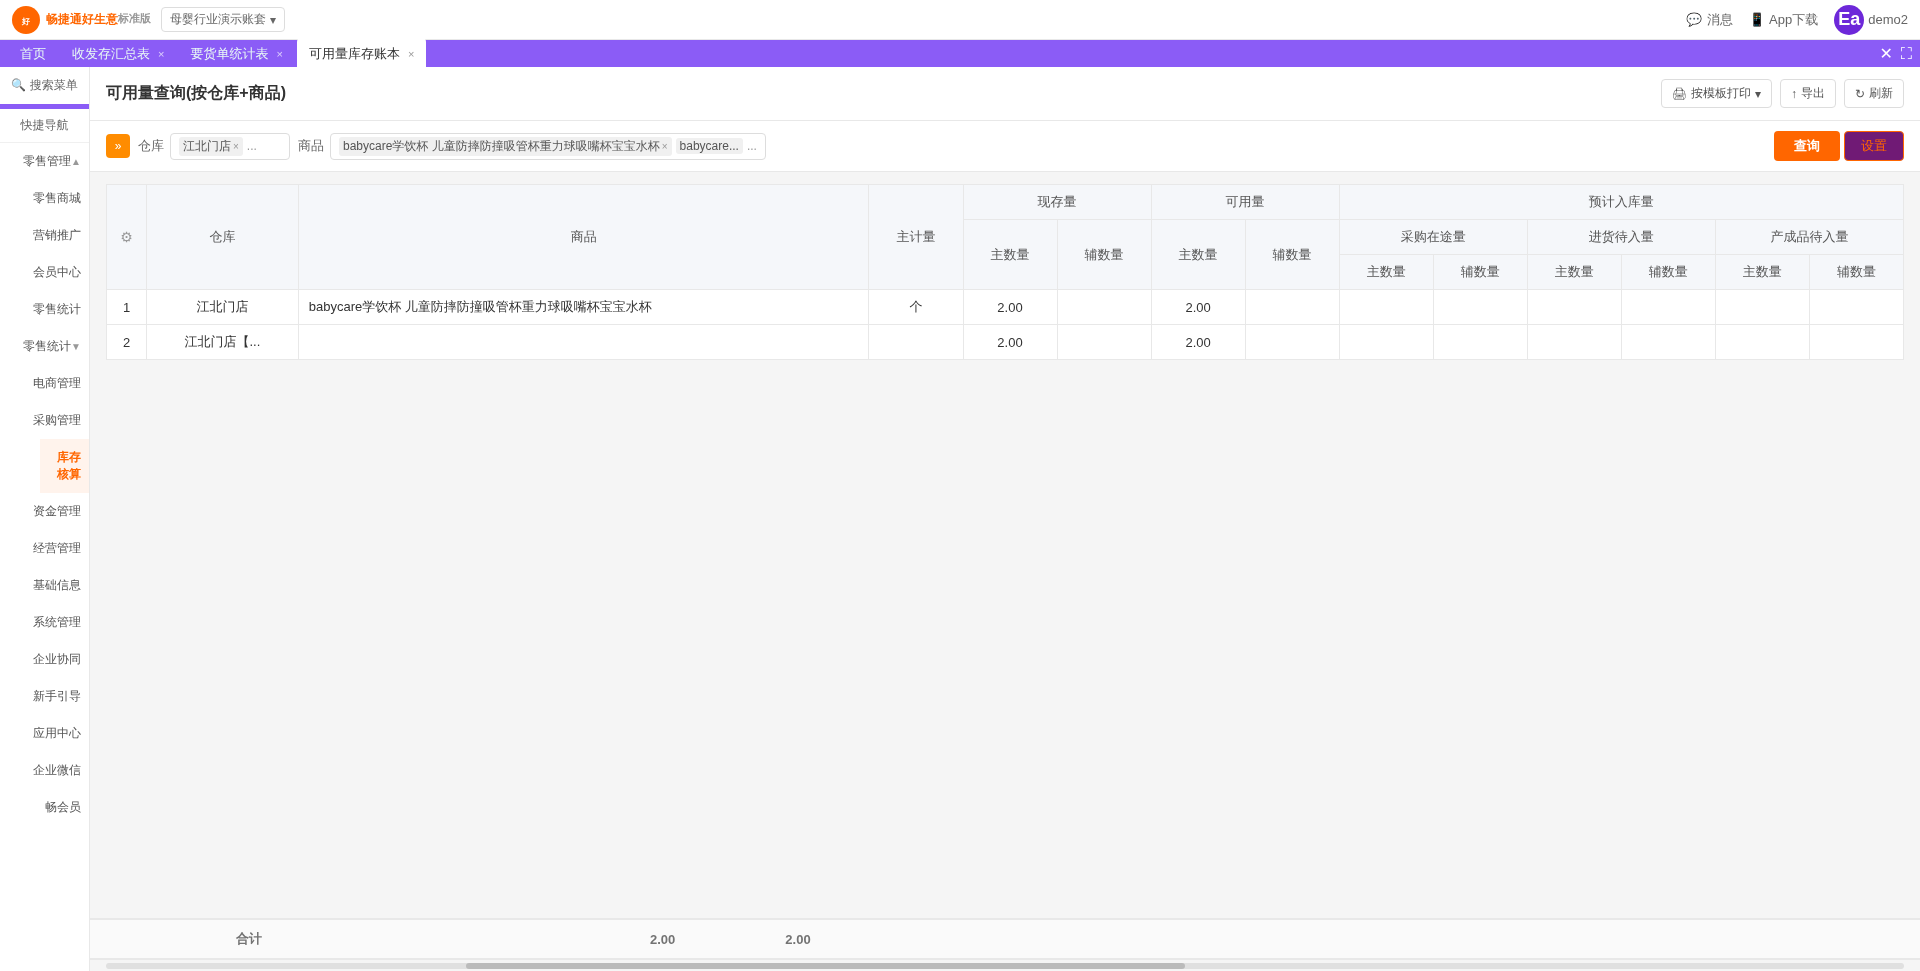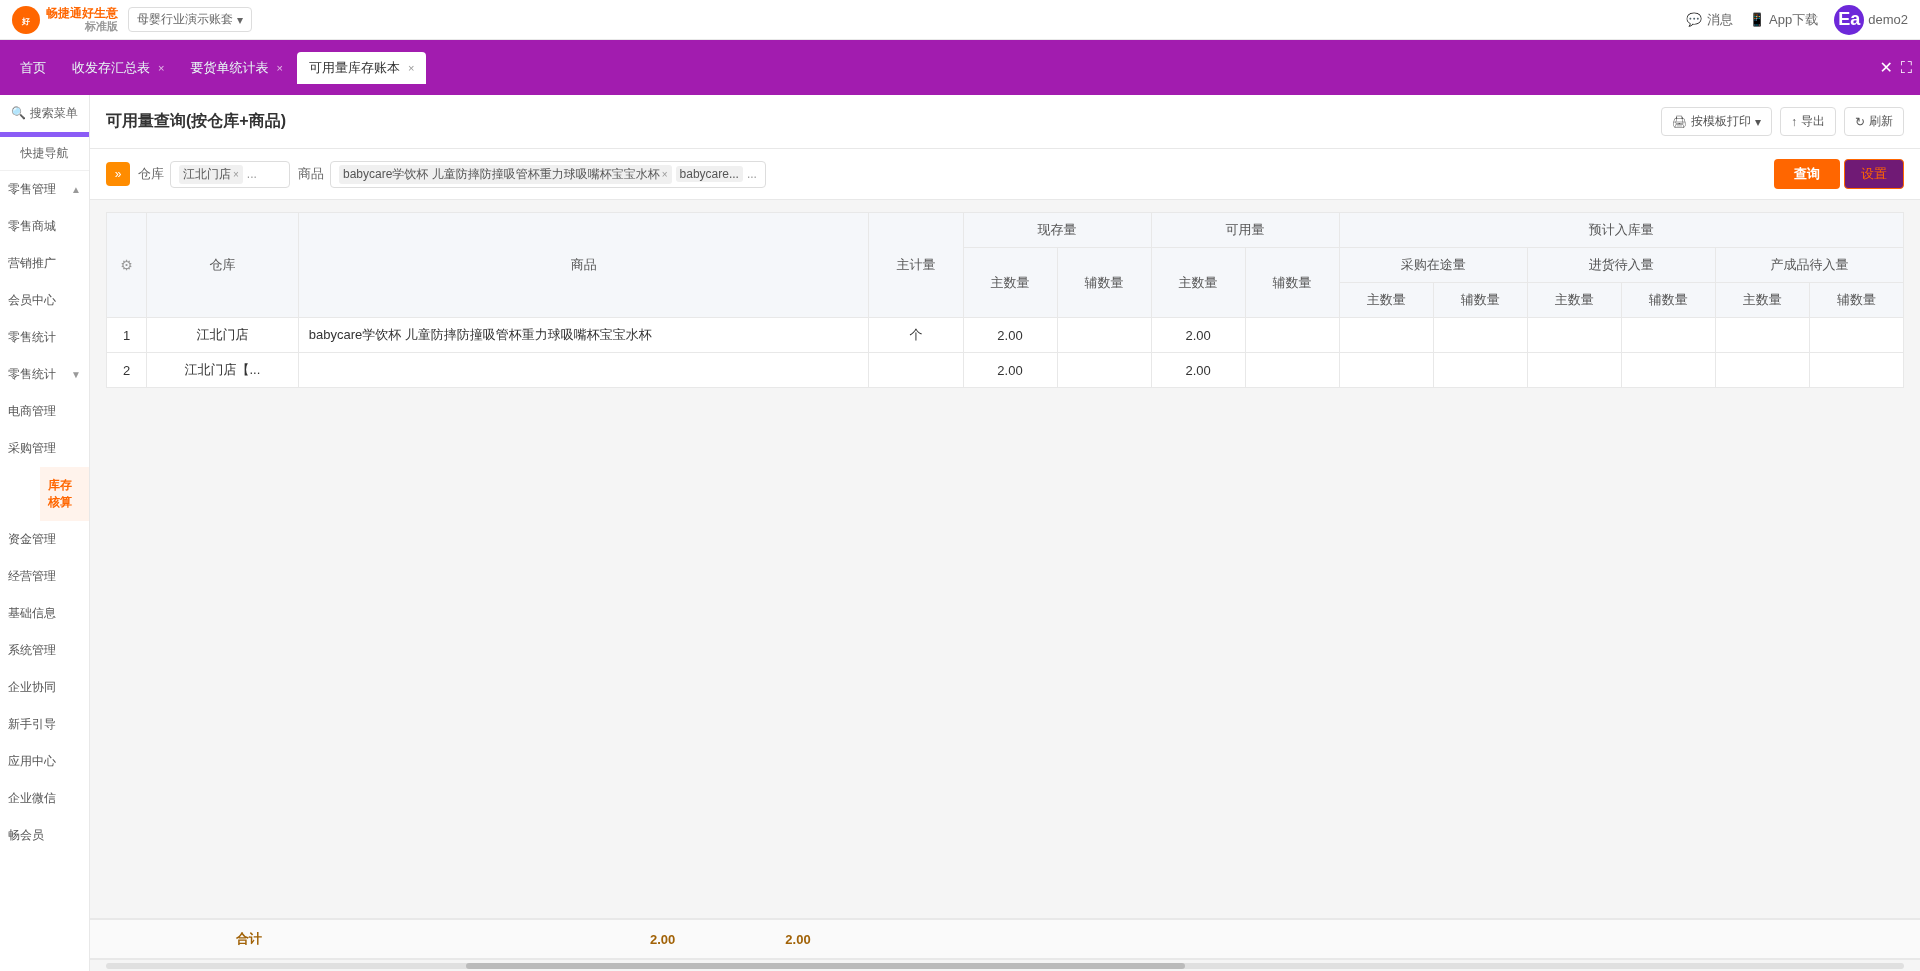--- a/index.html
+++ b/index.html
@@ -42,9 +42,8 @@
     }
     .logo-text-group {
       display: flex;
-      flex-direction: column;
+      flex-direction: row;
       line-height: 1.2;
-      align-items: flex-end;
     }
     .logo-text-main { font-size: 12px; color: #ff6600; font-weight: bold; }
     .logo-text-sub { font-size: 11px; color: #999; }

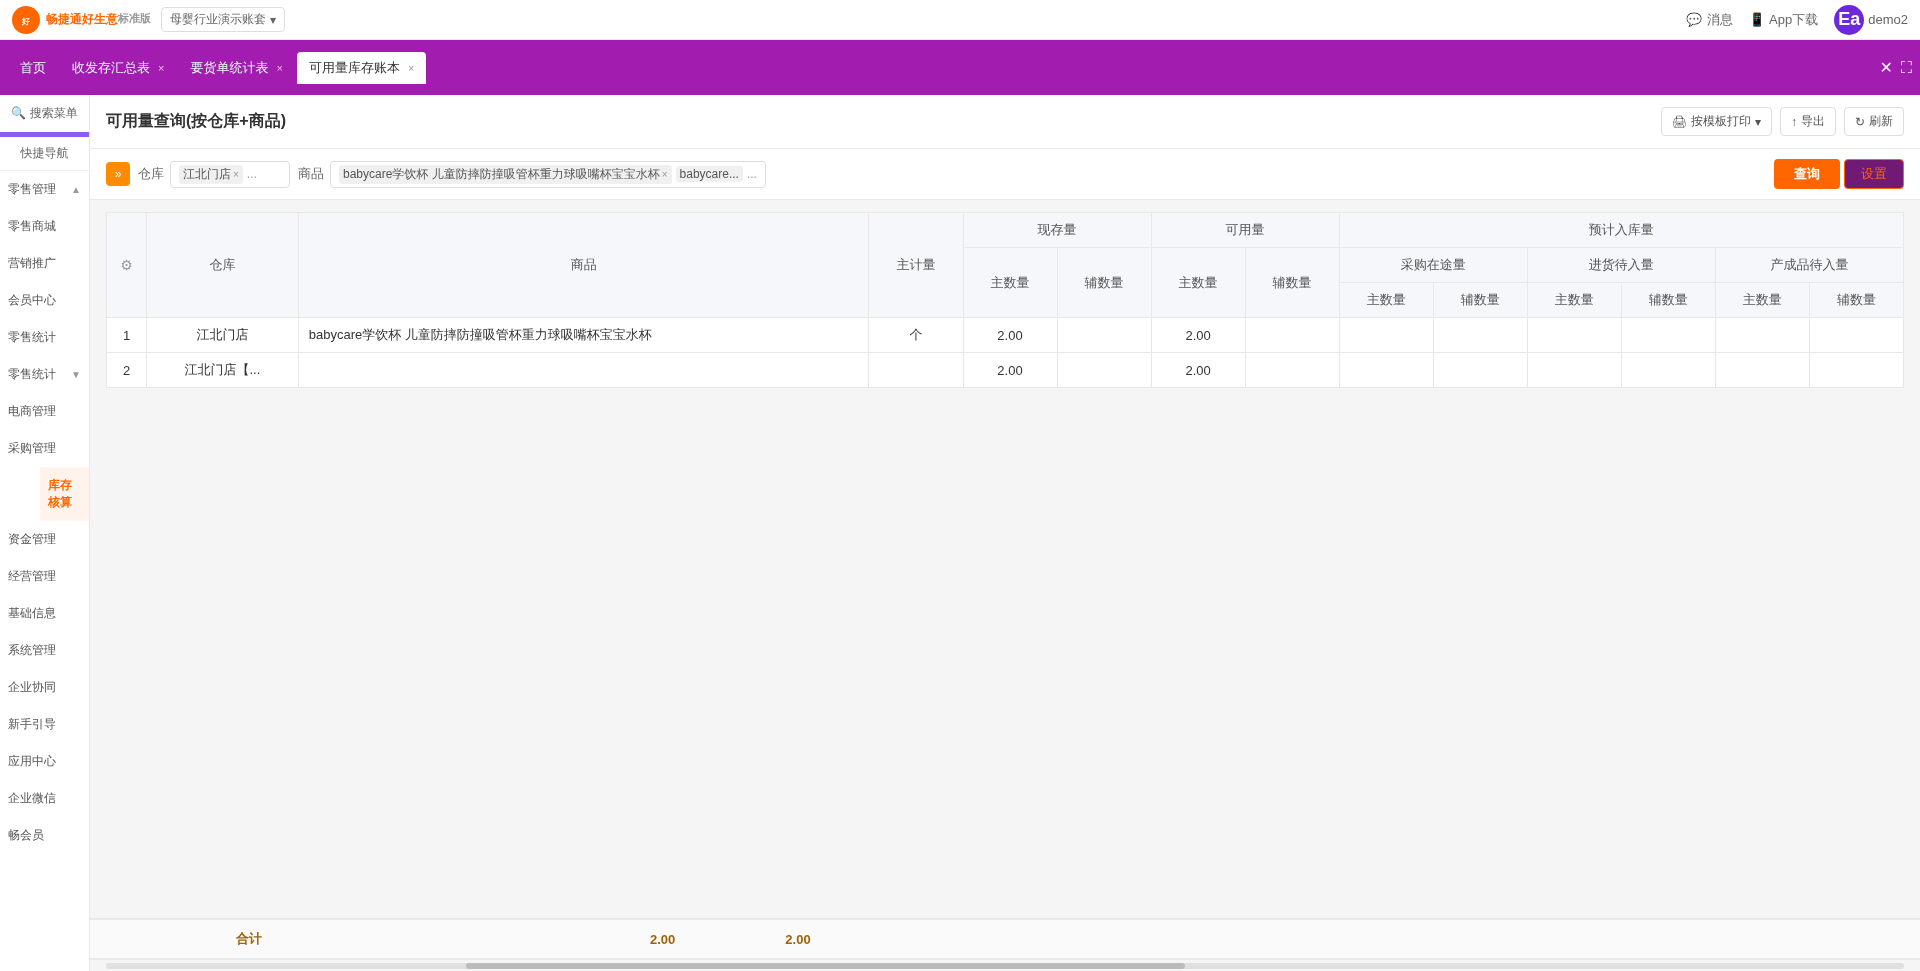--- a/index.html
+++ b/index.html
@@ -87,8 +87,8 @@
 
     
     .tab-bar {
-      height: 55px;
-      background: #a21caf;
+      height: 27px;
+      background: #8b5cf6;
       display: flex;
       align-items: center;
       padding: 0 8px;

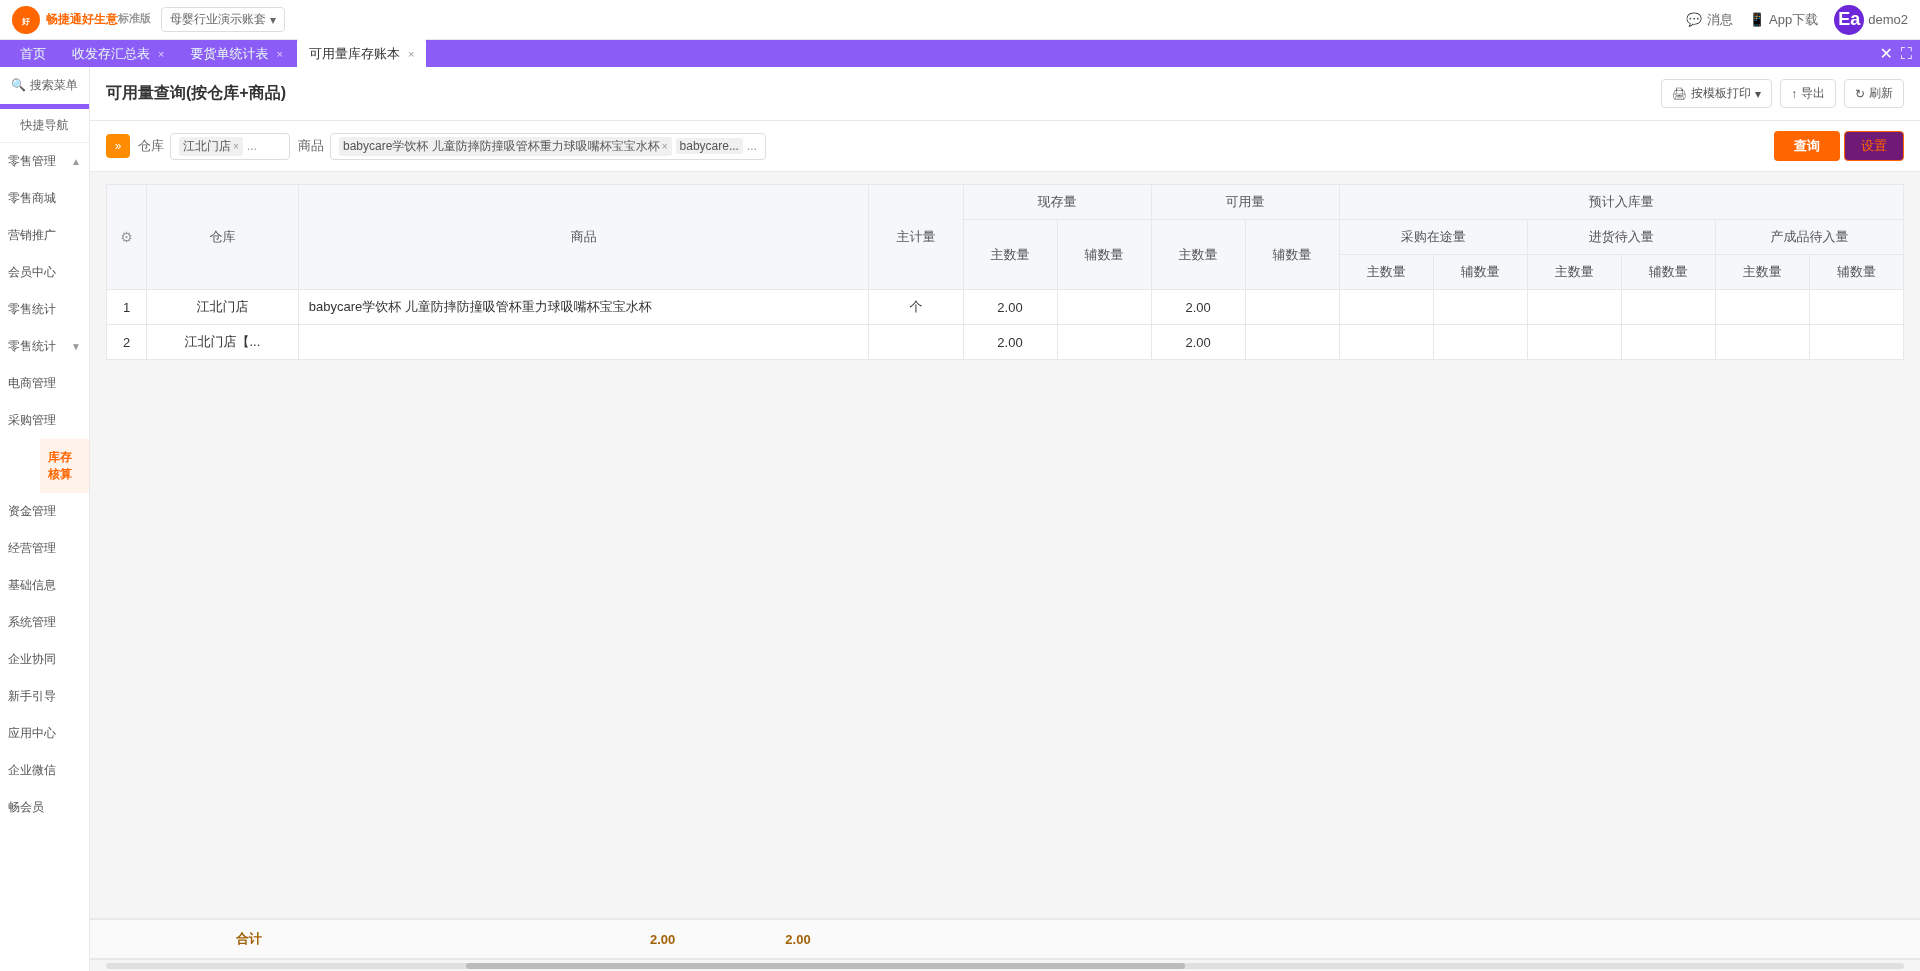--- a/index.html
+++ b/index.html
@@ -175,7 +175,7 @@
       font-weight: bold;
       margin-left: 40px;
     }
-    .sidebar-item-label { flex: 1; text-align: left; }
+    .sidebar-item-label { flex: 1; text-align: right; }
     .sidebar-arrow { font-size: 10px; color: #999; }
 
     

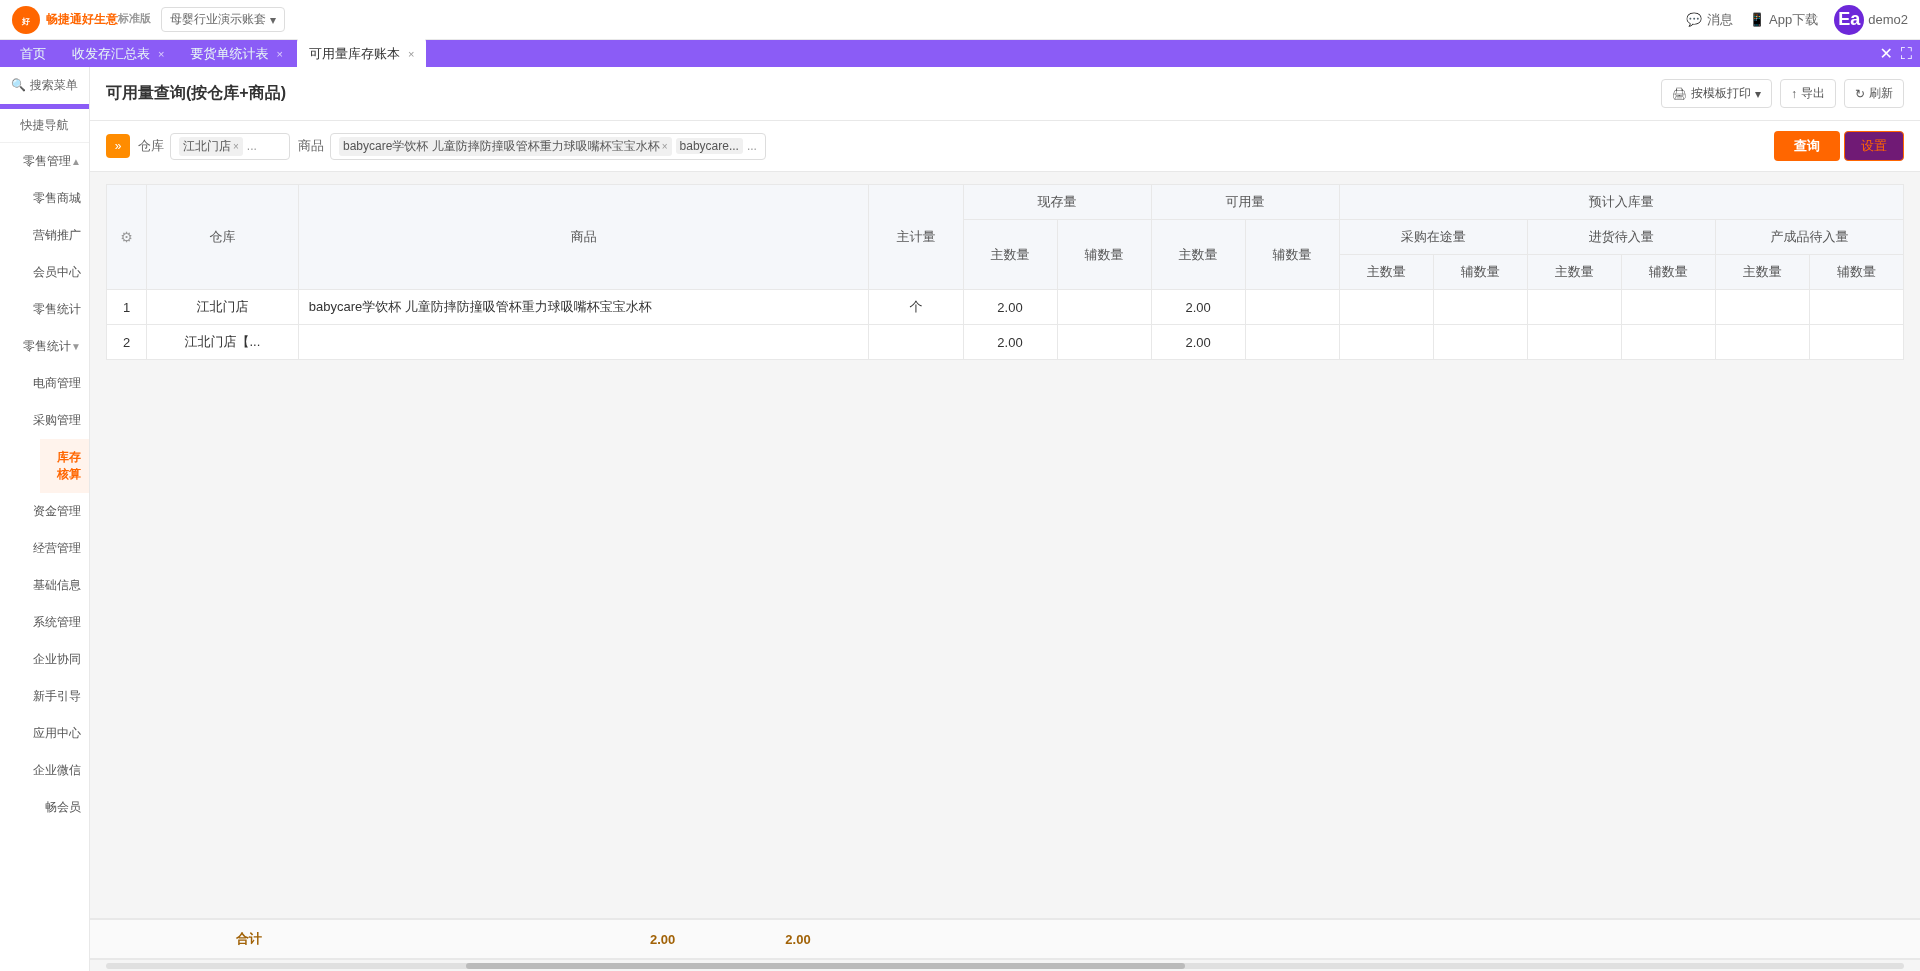--- a/index.html
+++ b/index.html
@@ -352,7 +352,7 @@
       display: flex;
       align-items: center;
       font-size: 13px;
-      color: #a16207;
+      color: #737373;
       flex-shrink: 0;
       border-bottom: 1px solid #e8e8e8;
     }

